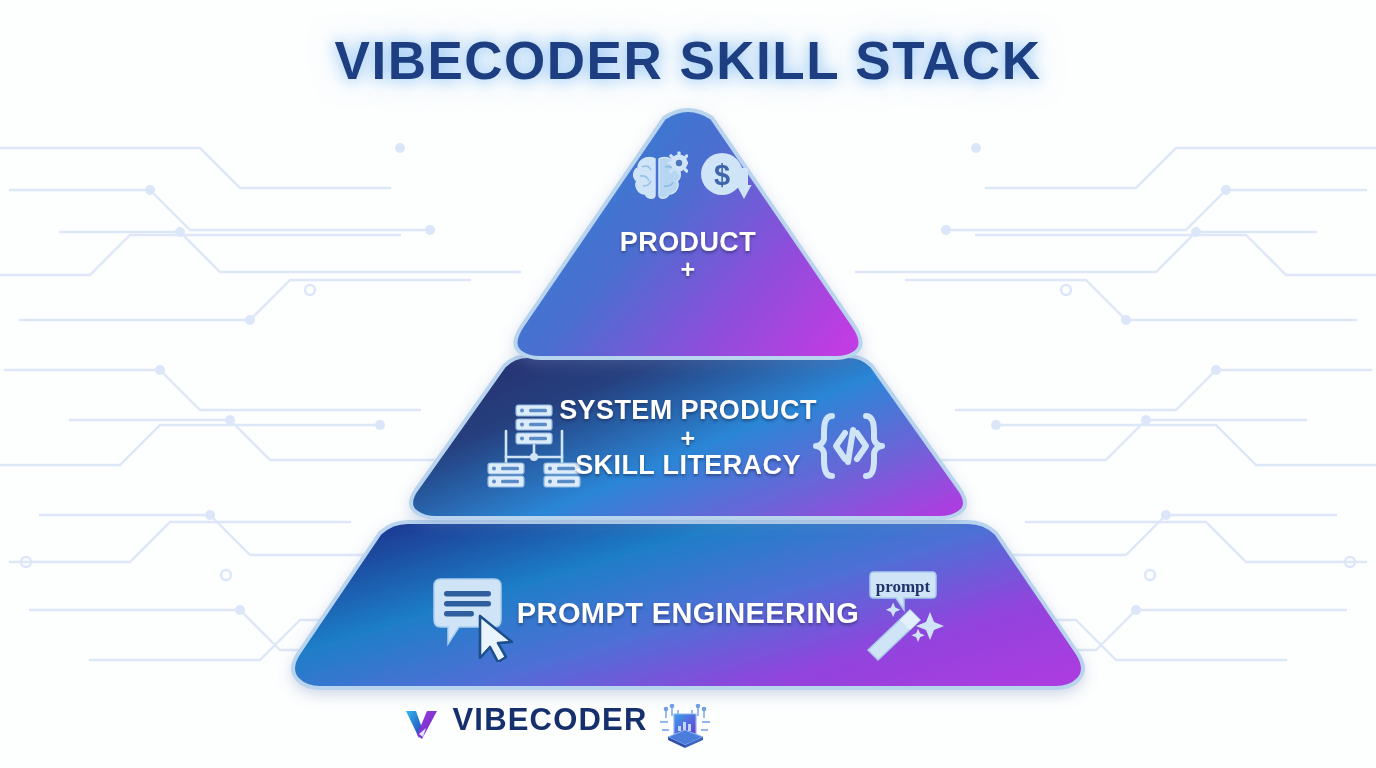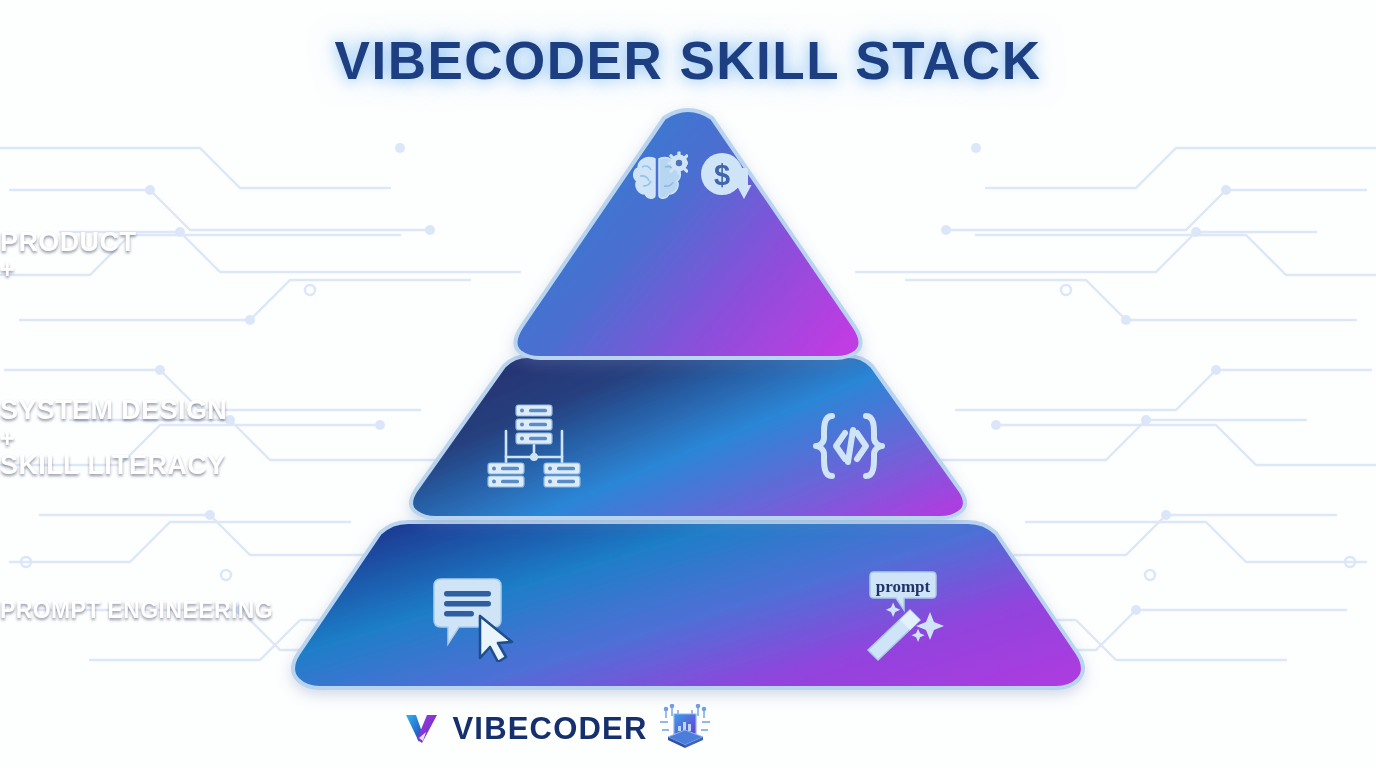--- a/index.html
+++ b/index.html
@@ -72,7 +72,7 @@
 
   .layer-text {
     position: absolute;
-    text-align: left;
+    text-align: center;
     color: #ffffff;
     font-weight: 700;
     text-shadow: 0 2px 3px rgba(20,25,60,0.45);

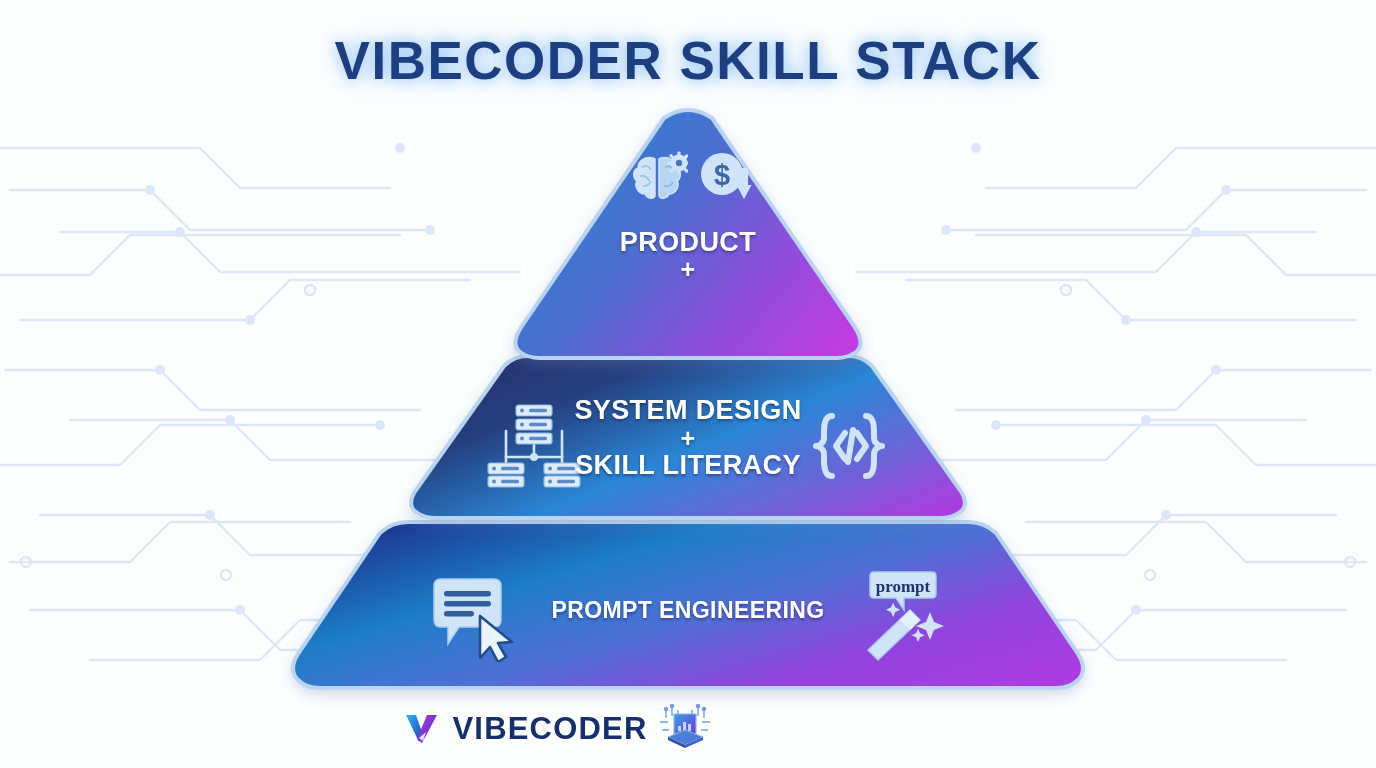--- a/index.html
+++ b/index.html
@@ -366,7 +366,7 @@
     </div>
 
     <div id="tier-mid-text" class="layer-text">
-      <div>SYSTEM DESIGN</div>
+      <div>SYSTEM PRODUCT</div>
       <div class="plus">+</div>
       <div>SKILL LITERACY</div>
     </div>

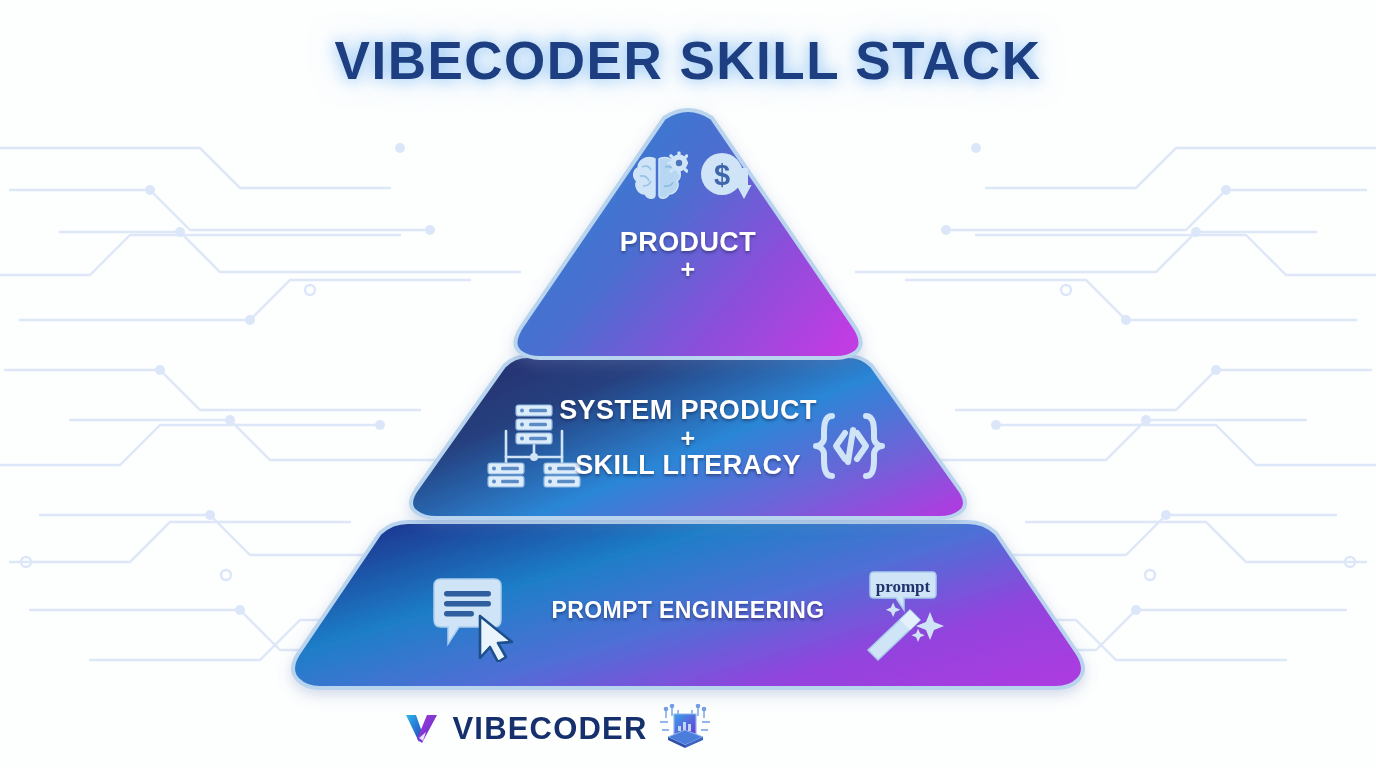--- a/index.html
+++ b/index.html
@@ -104,7 +104,7 @@
     top: 490px;
     left: 0;
     width: 1376px;
-    font-size: 23px;
+    font-size: 29px;
   }
 
   .icon-wrap { position: absolute; }

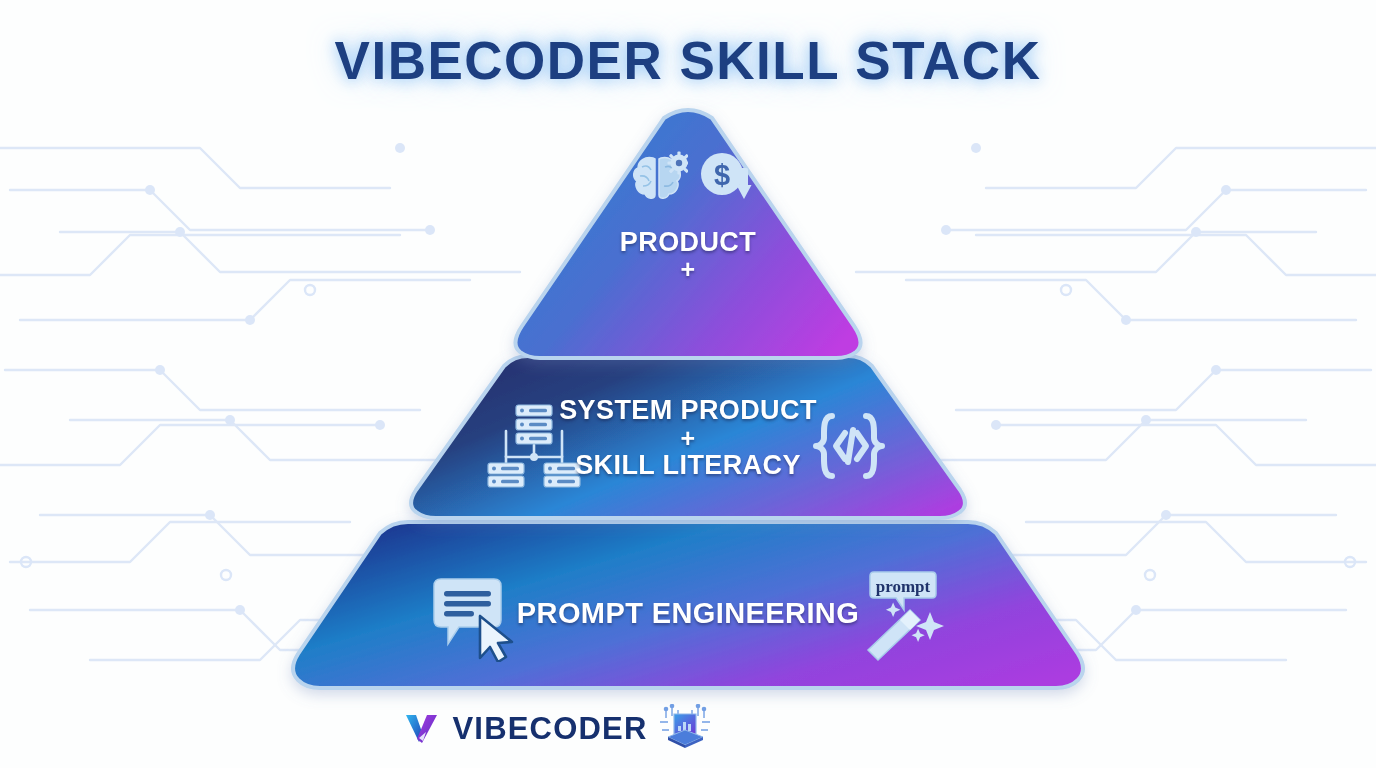--- a/index.html
+++ b/index.html
@@ -116,7 +116,7 @@
     bottom: 16px;
     width: 1114px;
     display: flex;
-    align-items: center;
+    align-items: flex-start;
     justify-content: center;
     gap: 10px;
   }

